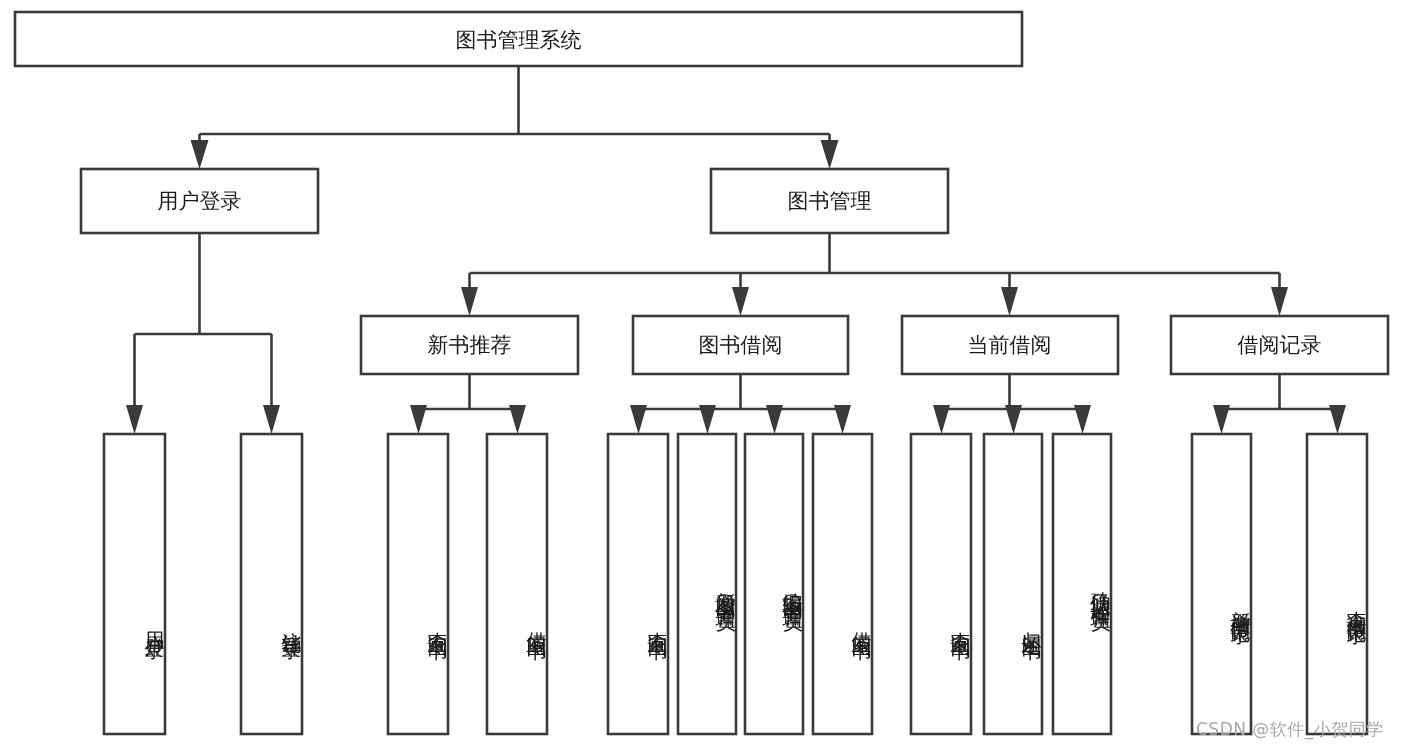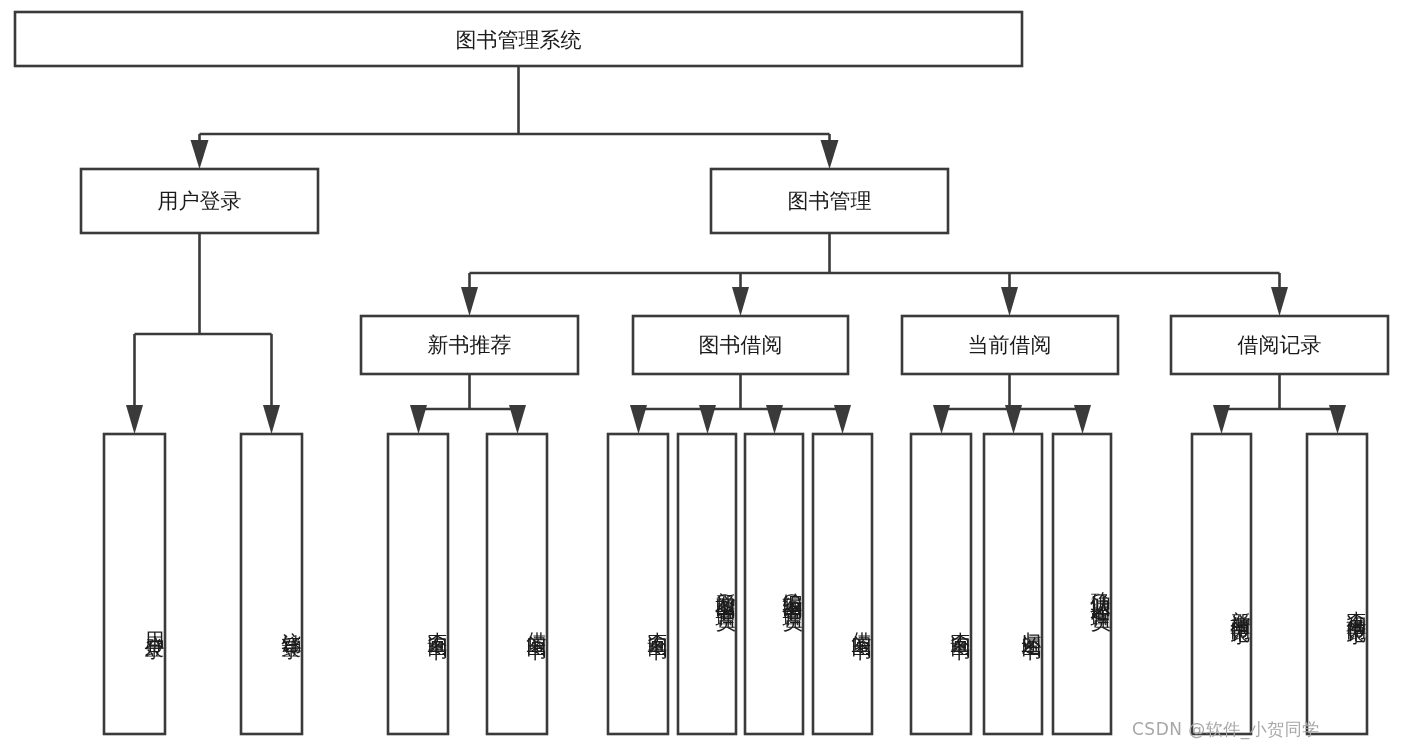--- a/index.html
+++ b/index.html
@@ -206,7 +206,7 @@
 
   <div class="node-label-v" style="left:1307px; top:474px; width:60px; height:260px;">查询借阅记录</div>
 
-  <div class="watermark" style="left:1132px; top:718px;text-align:right;">CSDN @软件_小贺同学</div>
+  <div class="watermark" style="left:1196px; top:718px;text-align:right;">CSDN @软件_小贺同学</div>
 
 </div>
 

